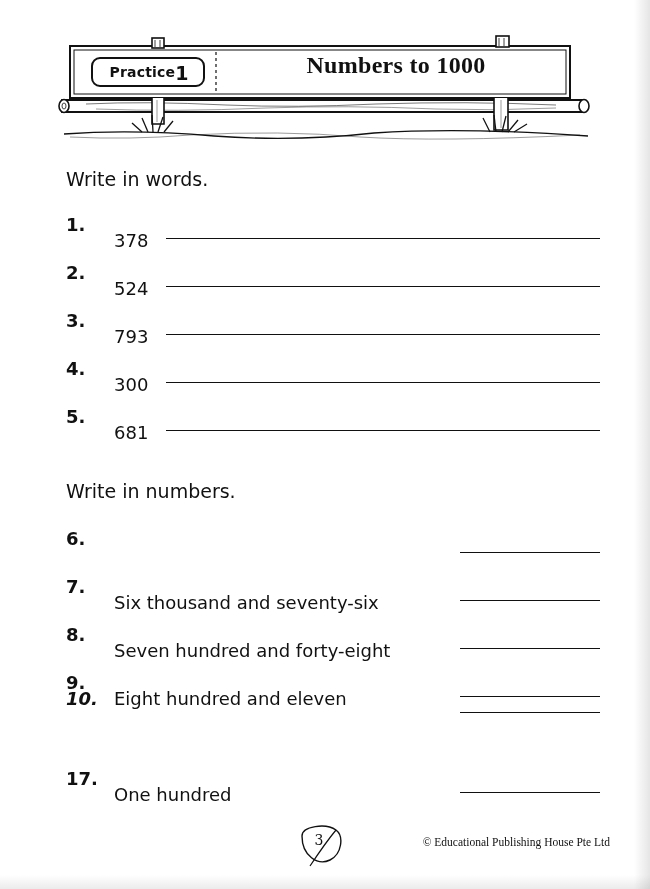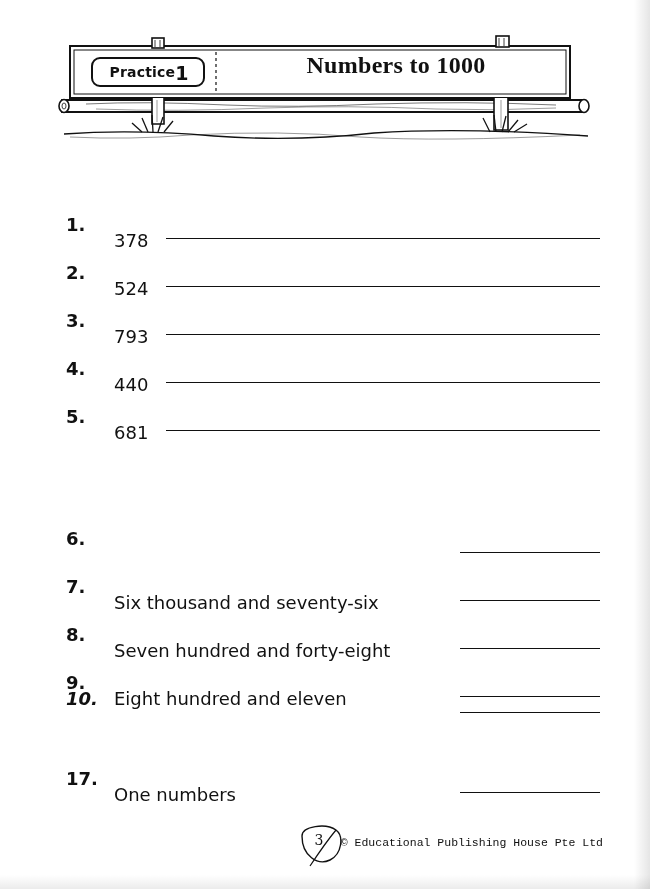--- a/index.html
+++ b/index.html
@@ -239,6 +239,7 @@
     <div class="banner-title">Numbers to 1000</div>
   </div>
 
+  <div class="instruction" id="instruction-words">Write in words.</div>
 
   <div class="q-row sec-a" style="top:214px;">
     <span class="q-num">1.</span>

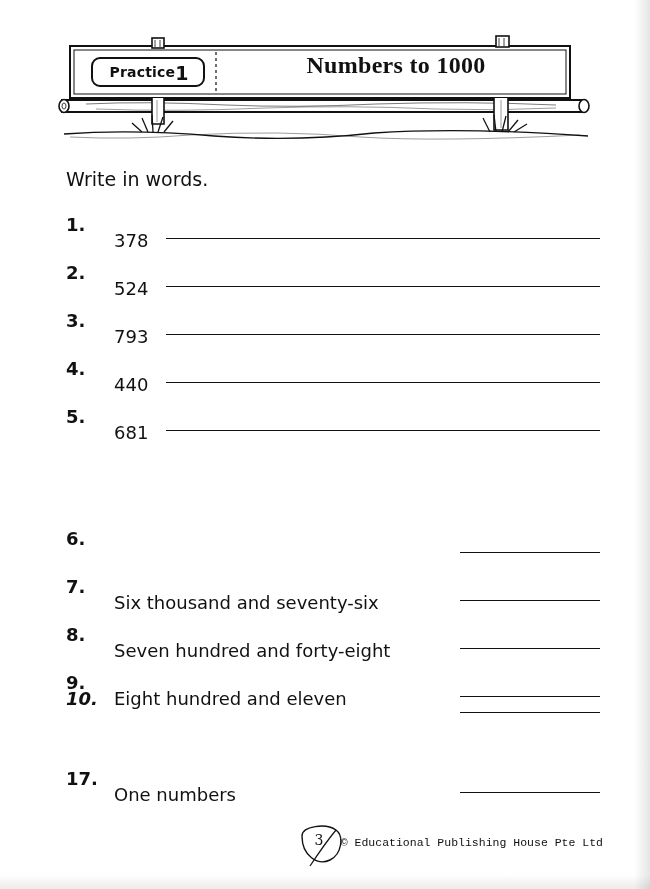--- a/index.html
+++ b/index.html
@@ -261,7 +261,7 @@
 
   <div class="q-row sec-a" style="top:358px;">
     <span class="q-num">4.</span>
-    <span class="q-text">440</span>
+    <span class="q-text">300</span>
     <span class="answer-line"></span>
   </div>
 

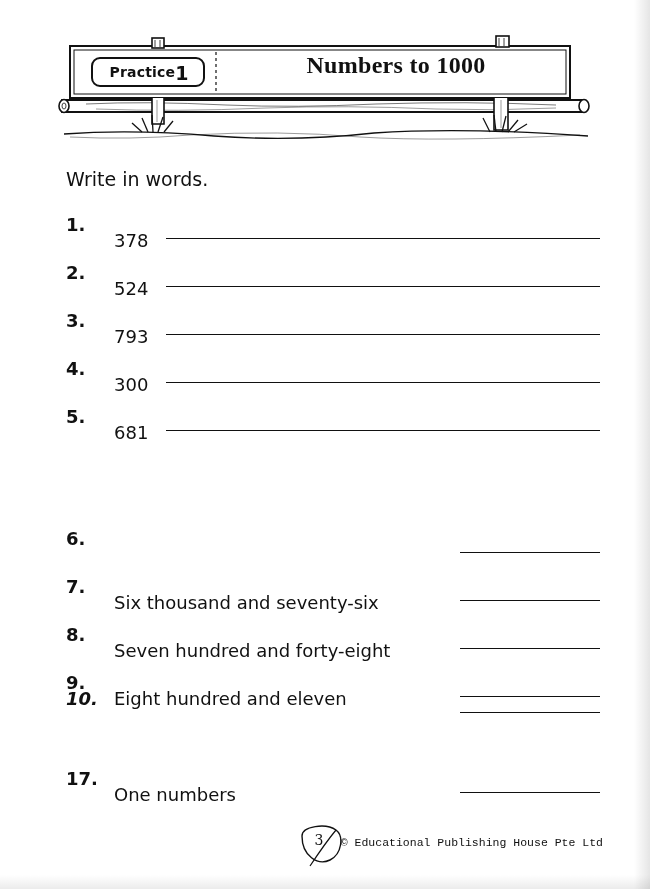--- a/index.html
+++ b/index.html
@@ -271,6 +271,7 @@
     <span class="answer-line"></span>
   </div>
 
+  <div class="instruction" id="instruction-numbers">Write in numbers.</div>
 
   <div class="q-row sec-b" style="top:528px;">
     <span class="q-num">6.</span>

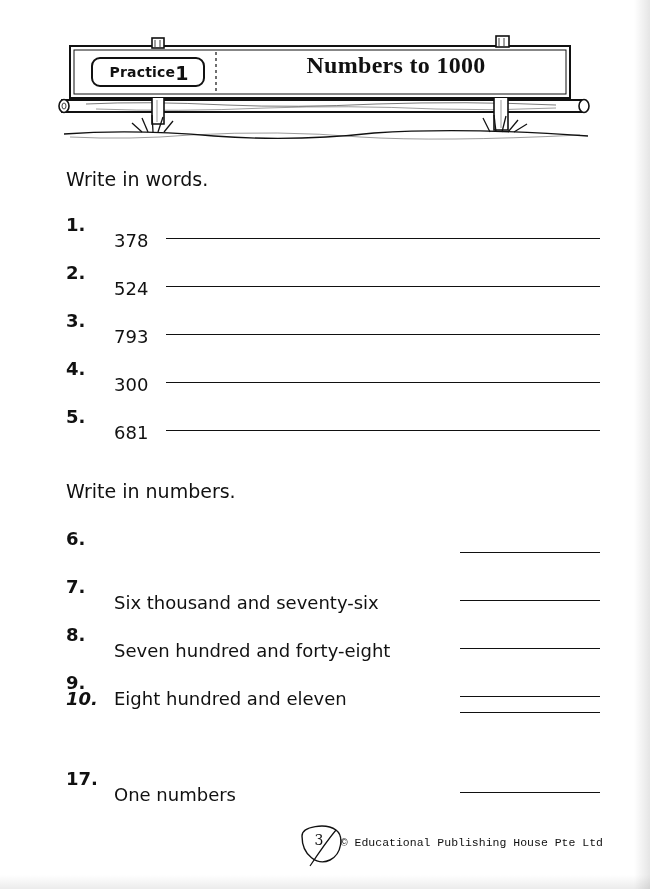--- a/index.html
+++ b/index.html
@@ -303,7 +303,7 @@
 
   <div class="q-row sec-b" style="top:768px;">
     <span class="q-num">17.</span>
-    <span class="q-text">One numbers</span>
+    <span class="q-text">One hundred</span>
     <span class="answer-line"></span>
   </div>
 

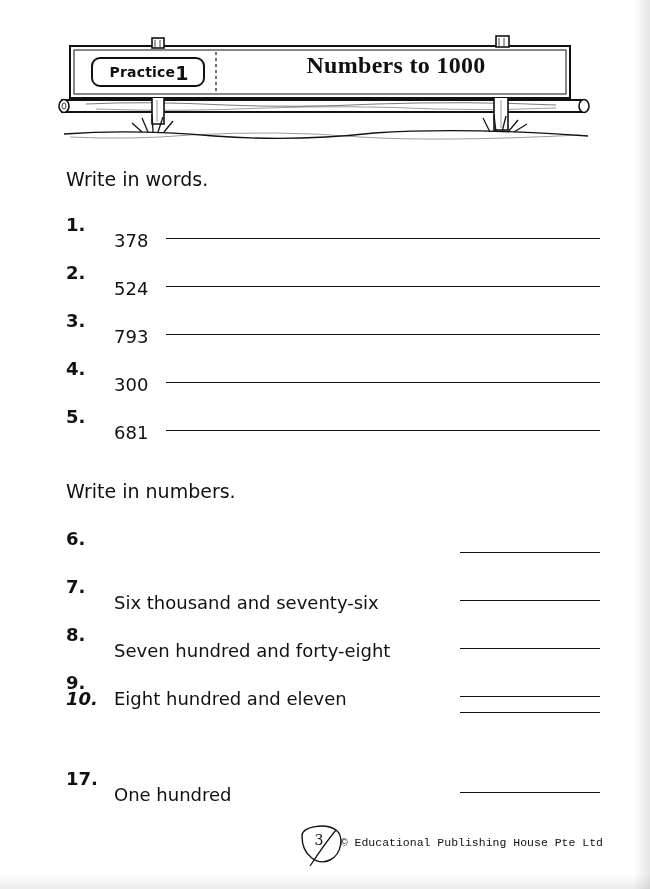--- a/index.html
+++ b/index.html
@@ -154,9 +154,9 @@
   }
   .copyright {
     position: absolute;
-    right: 47px;
+    right: 40px;
     top: 836px;
-    font-family: Liberation Mono, monospace;
+    font-family: Liberation Serif, serif;
     font-size: 11.5px;
     color: #111;
   }

